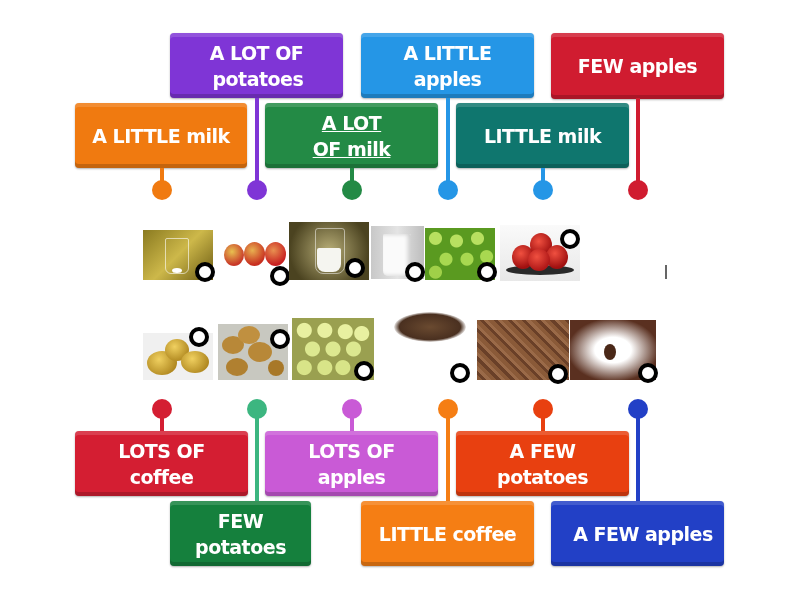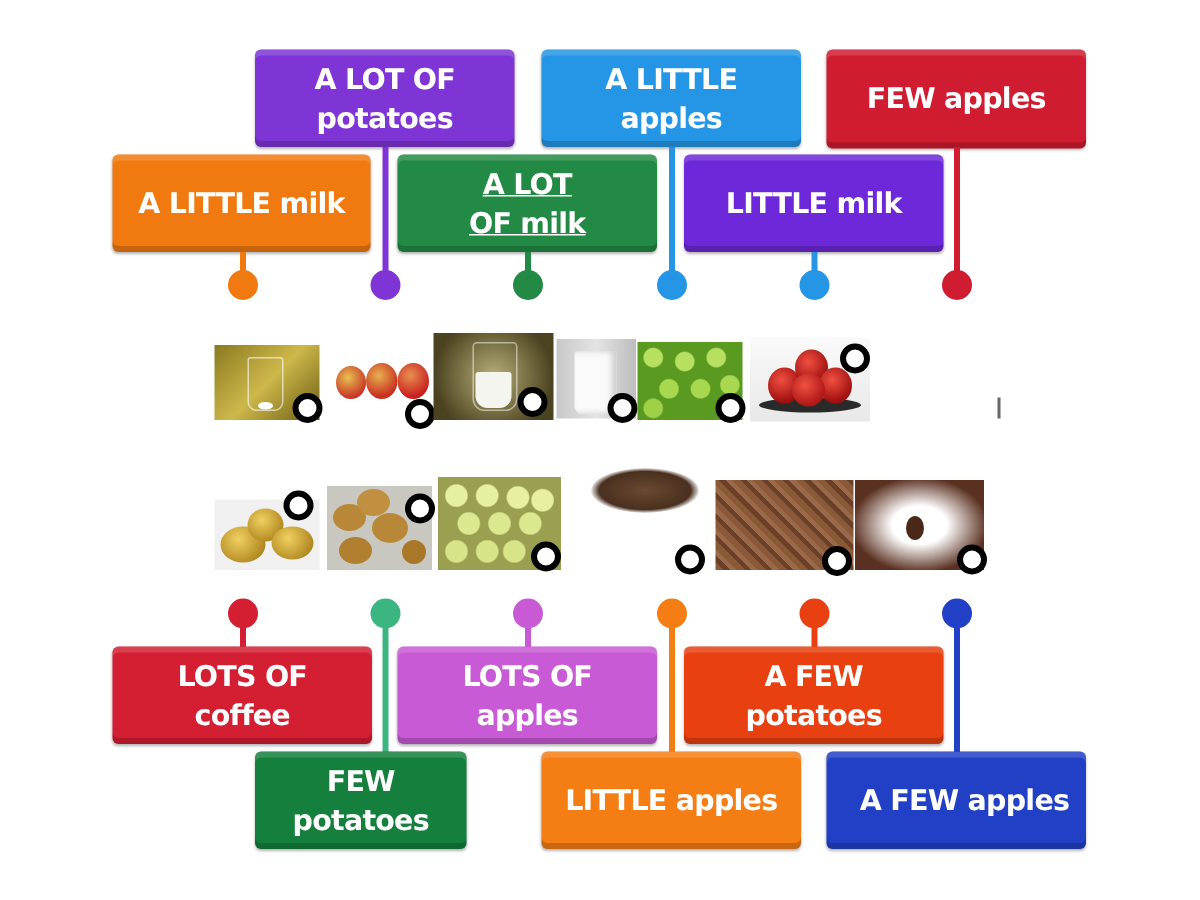--- a/index.html
+++ b/index.html
@@ -25,7 +25,7 @@
 <div class="stem" style="left:160px;top:168px;height:14px;background:#f07a10;"></div>
 <div class="dot" style="left:152px;top:180px;background:#f07a10;"></div>
 
-<div class="label" style="left:170px;top:33px;width:173px;height:65px;background:#7f35d6;white-space:pre-line;">A LOT OF
+<div class="label" style="left:170px;top:33px;width:173px;height:65px;background:#7f35d6;white-space:pre-line;text-align:right;">A LOT OF
 potatoes</div>
 <div class="stem" style="left:255px;top:98px;height:84px;background:#7f35d6;"></div>
 <div class="dot" style="left:247px;top:180px;background:#7f35d6;"></div>

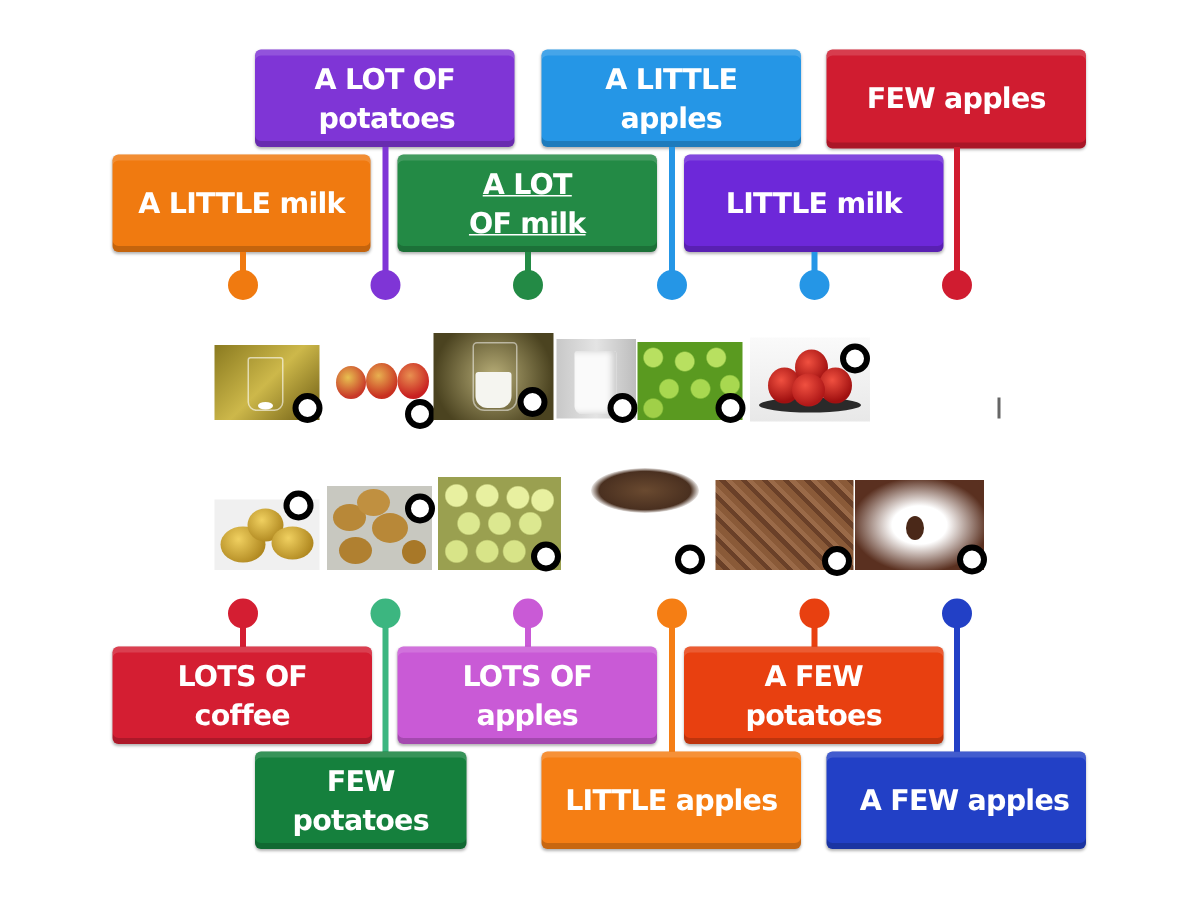--- a/index.html
+++ b/index.html
@@ -40,7 +40,7 @@
 <div class="stem" style="left:446px;top:98px;height:84px;background:#2596e6;"></div>
 <div class="dot" style="left:438px;top:180px;background:#2596e6;"></div>
 
-<div class="label" style="left: 456px; top: 103px; width: 173px; height: 65px; background: #6d28d9; white-space: pre-line;">LITTLE milk</div>
+<div class="label" style="left: 456px; top: 103px; width: 173px; height: 65px; background: #0f766e; white-space: pre-line;">LITTLE milk</div>
 <div class="stem" style="left:541px;top:168px;height:14px;background:#2596e6;"></div>
 <div class="dot" style="left:533px;top:180px;background:#2596e6;"></div>
 

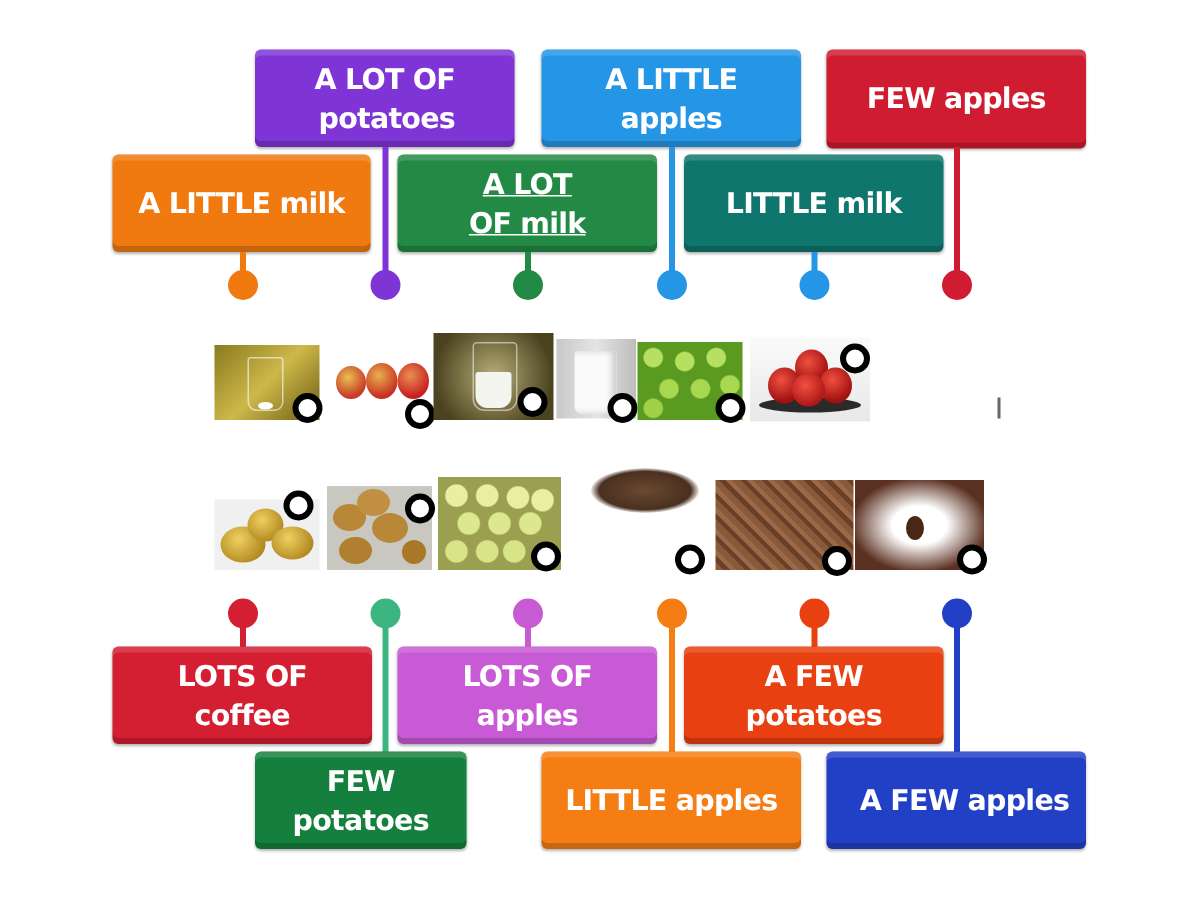--- a/index.html
+++ b/index.html
@@ -134,7 +134,7 @@
 
 <div class="dot" style="left:438px;top:399px;background:#f57e14;"></div>
 <div class="stem" style="left:446px;top:417px;height:85px;background:#f57e14;"></div>
-<div class="label" style="left: 361px; top: 501px; width: 173px; height: 65px; background: rgb(245, 126, 20); white-space: pre-line;">LITTLE apples</div>
+<div class="label" style="left: 361px; top: 501px; width: 173px; height: 65px; background: rgb(245, 126, 20); white-space: pre-line;">LITTLE coffee</div>
 
 <div class="dot" style="left:533px;top:399px;background:#e84010;"></div>
 <div class="stem" style="left:541px;top:417px;height:15px;background:#e84010;"></div>

